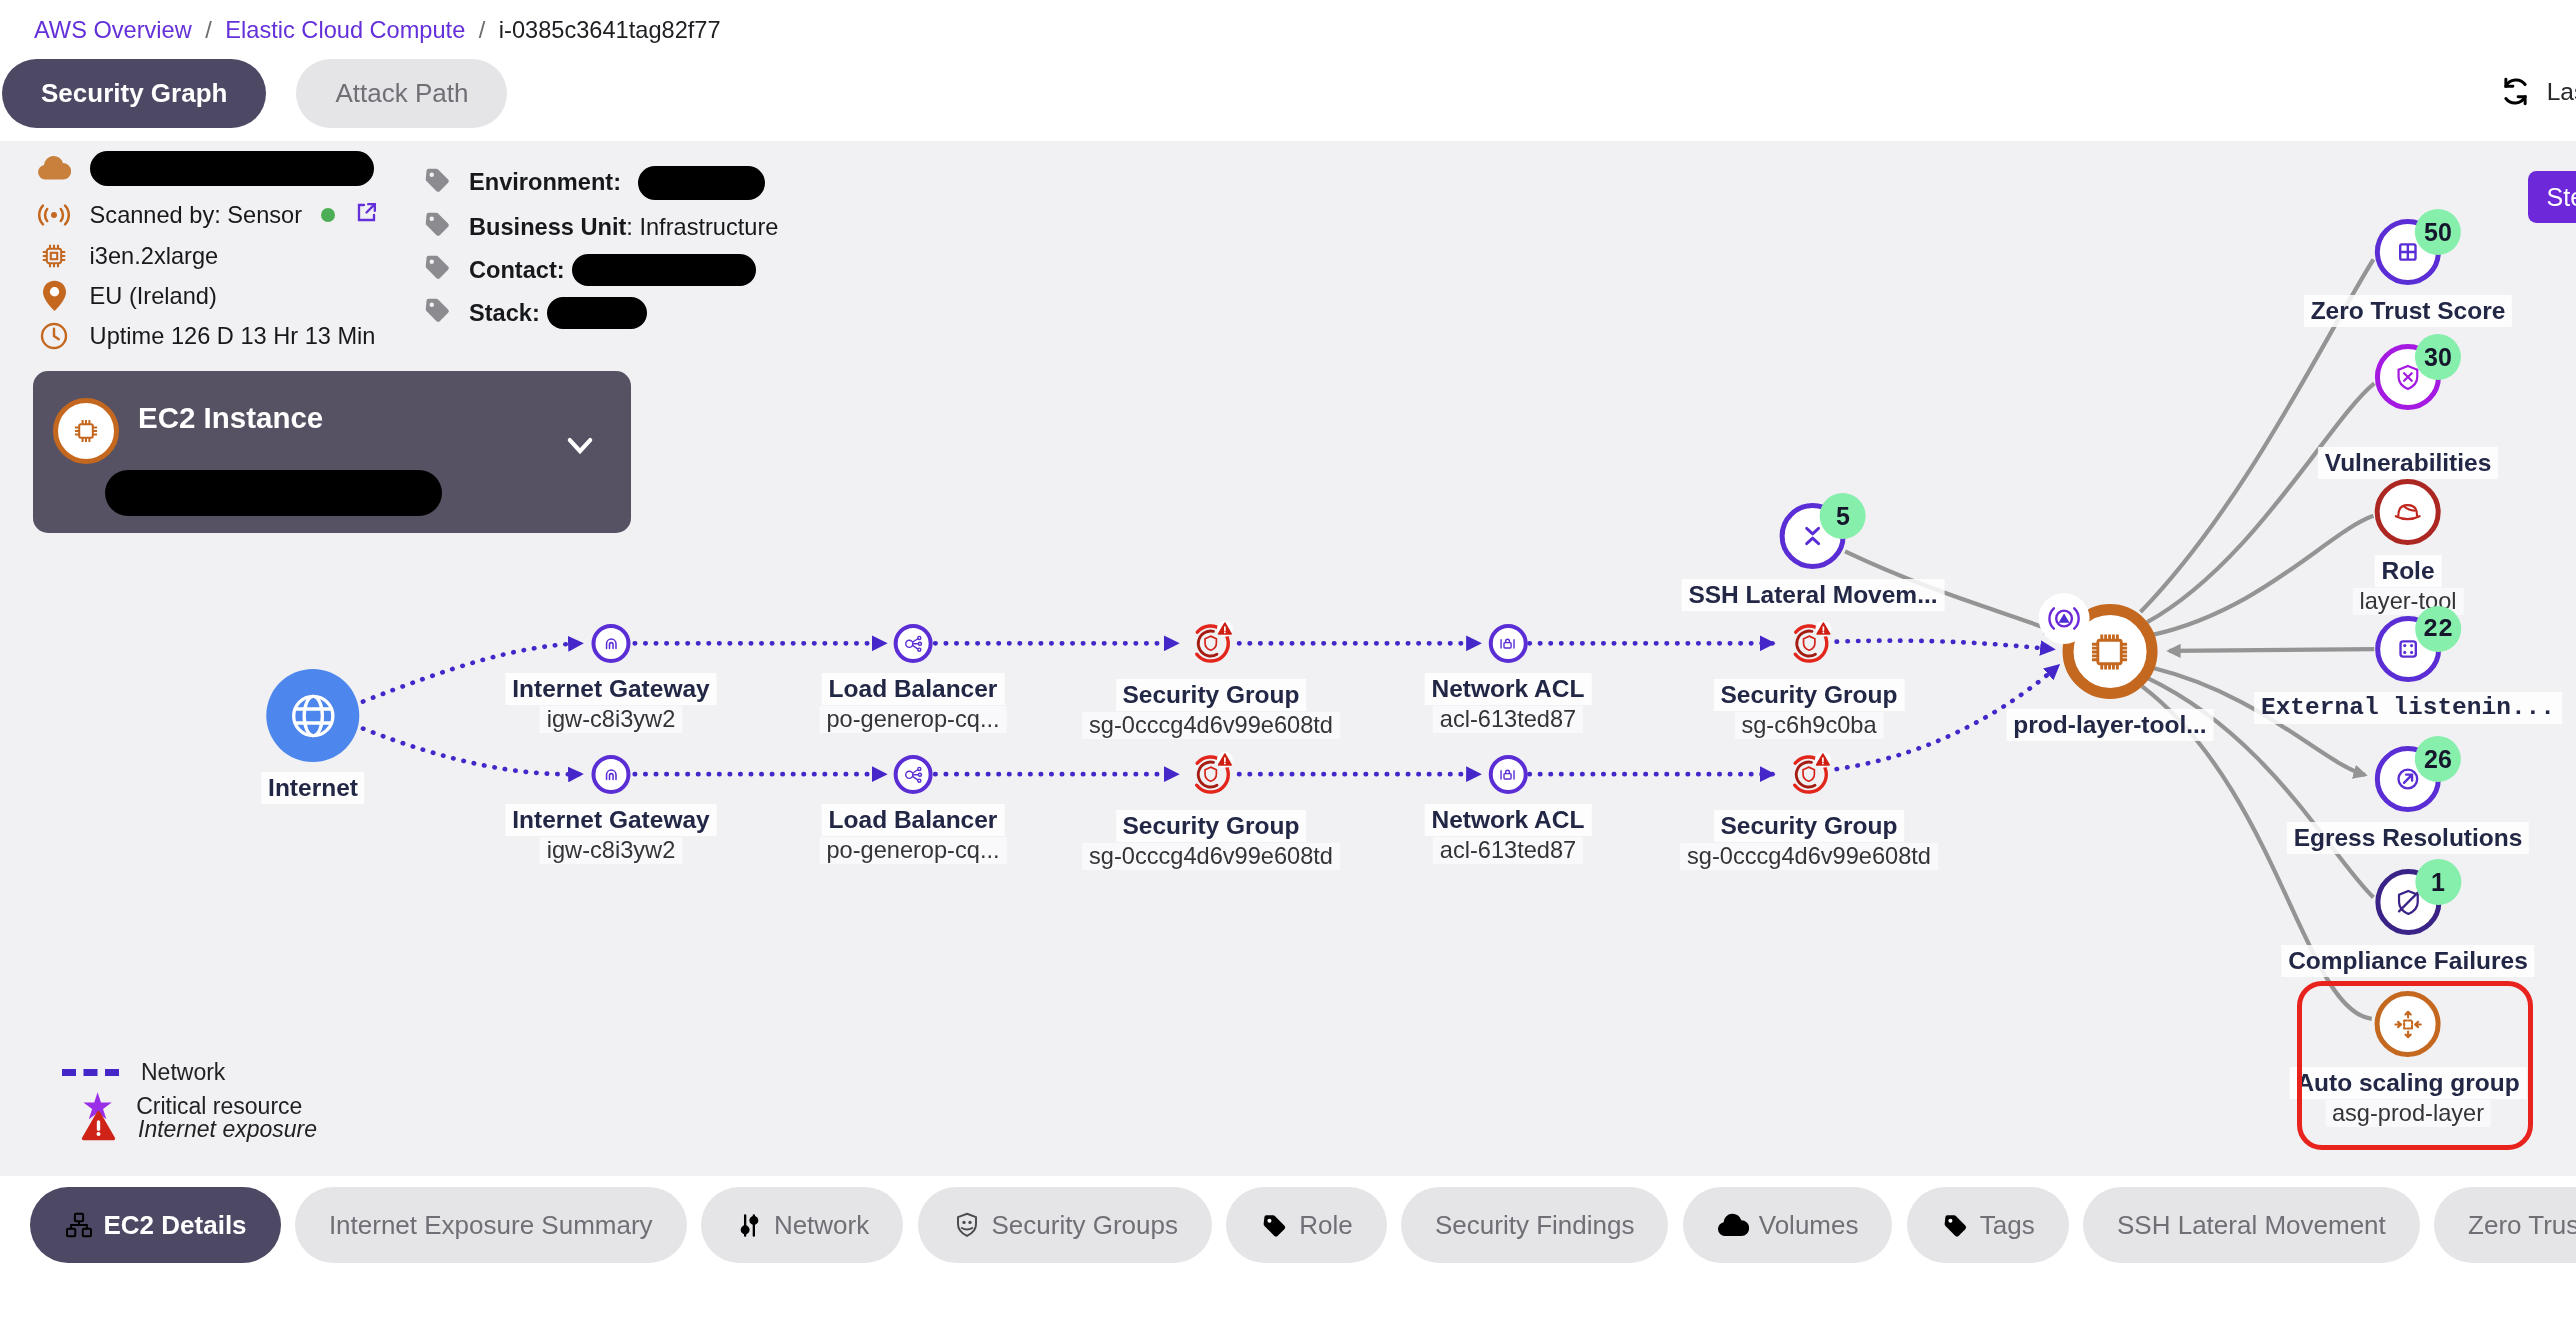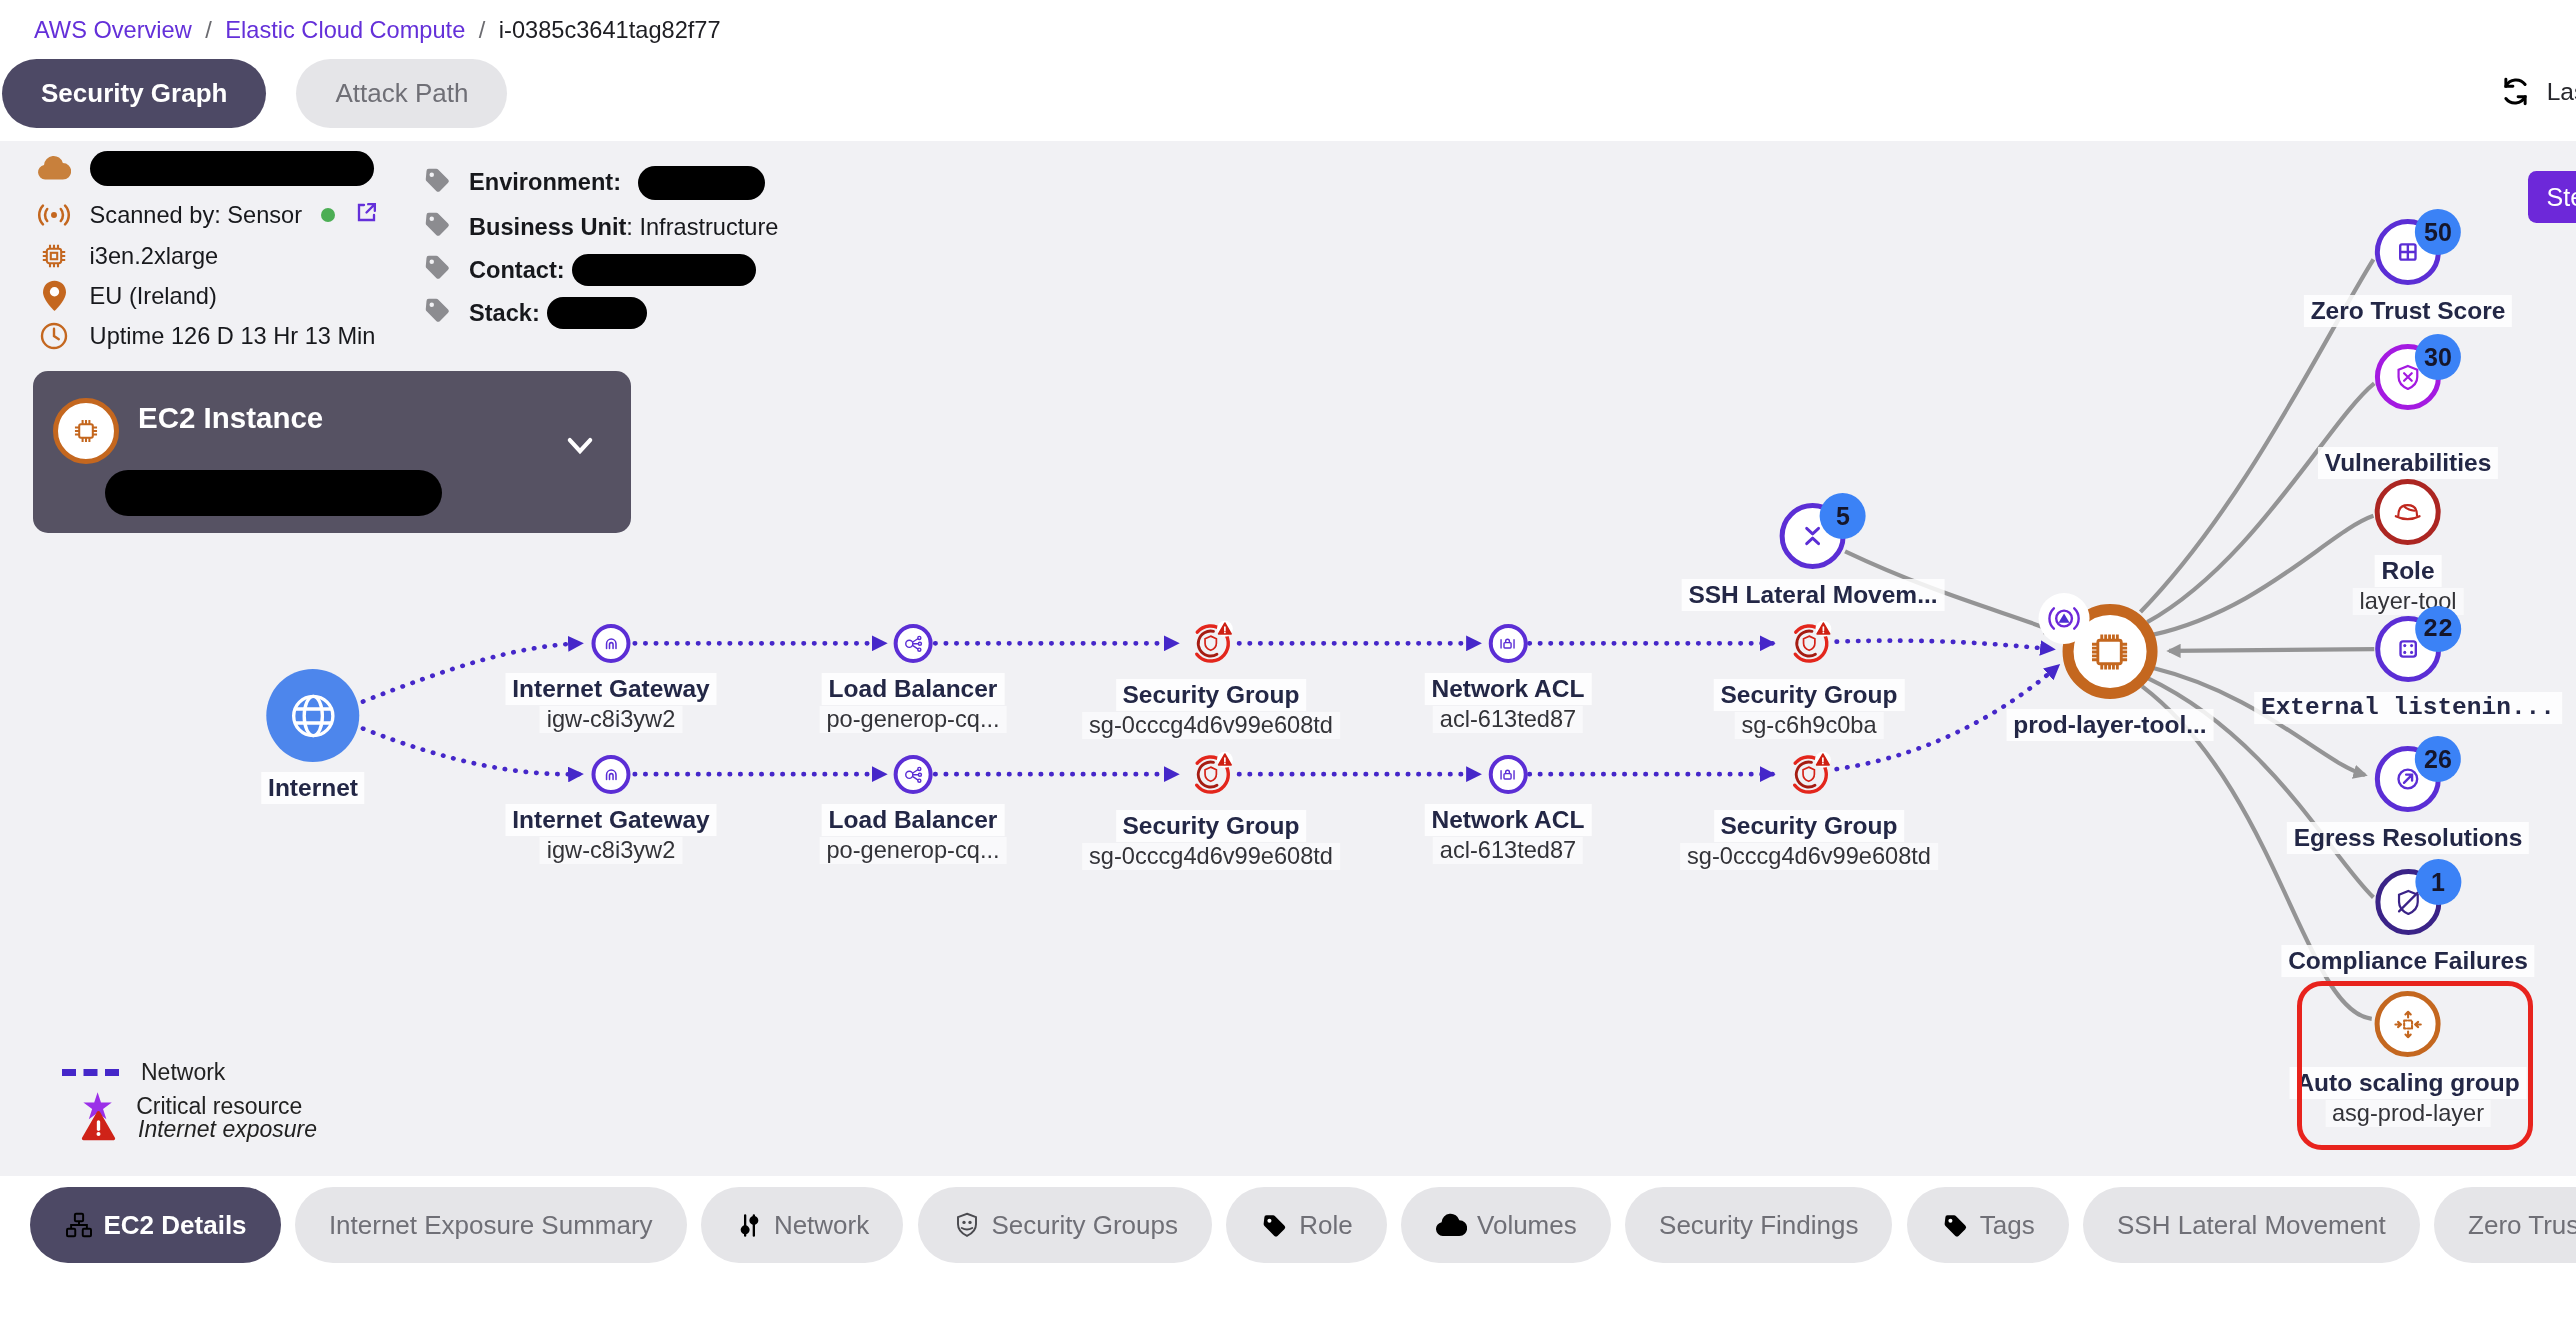--- a/index.html
+++ b/index.html
@@ -51,7 +51,7 @@
   .sgbox{width:51px;height:51px;position:relative;}
   .nlabel{margin-top:10px;font-size:24.5px;font-weight:700;color:#232746;background:rgba(255,255,255,.85);padding:1.7px 6.8px;white-space:nowrap;line-height:1.15;}
   .nsub{margin-top:1.7px;font-size:23.6px;color:#333338;background:rgba(255,255,255,.6);padding:0 6.8px;white-space:nowrap;}
-  .count{position:absolute;right:-25px;top:-15px;width:46px;height:46px;background:#3b82f6;border-radius:50%;display:flex;align-items:center;justify-content:center;font-size:25px;font-weight:700;color:#15162b;z-index:3;}
+  .count{position:absolute;right:-25px;top:-15px;width:46px;height:46px;background:#86efac;border-radius:50%;display:flex;align-items:center;justify-content:center;font-size:25px;font-weight:700;color:#15162b;z-index:3;}
   .minibadge{position:absolute;left:-35px;top:-22px;width:51px;height:51px;background:#fff;border-radius:50%;display:flex;align-items:center;justify-content:center;z-index:3;}
   .hlbox{position:absolute;left:2297px;top:840px;width:226px;height:159px;border:5px solid #e8231d;border-radius:25px;}
 

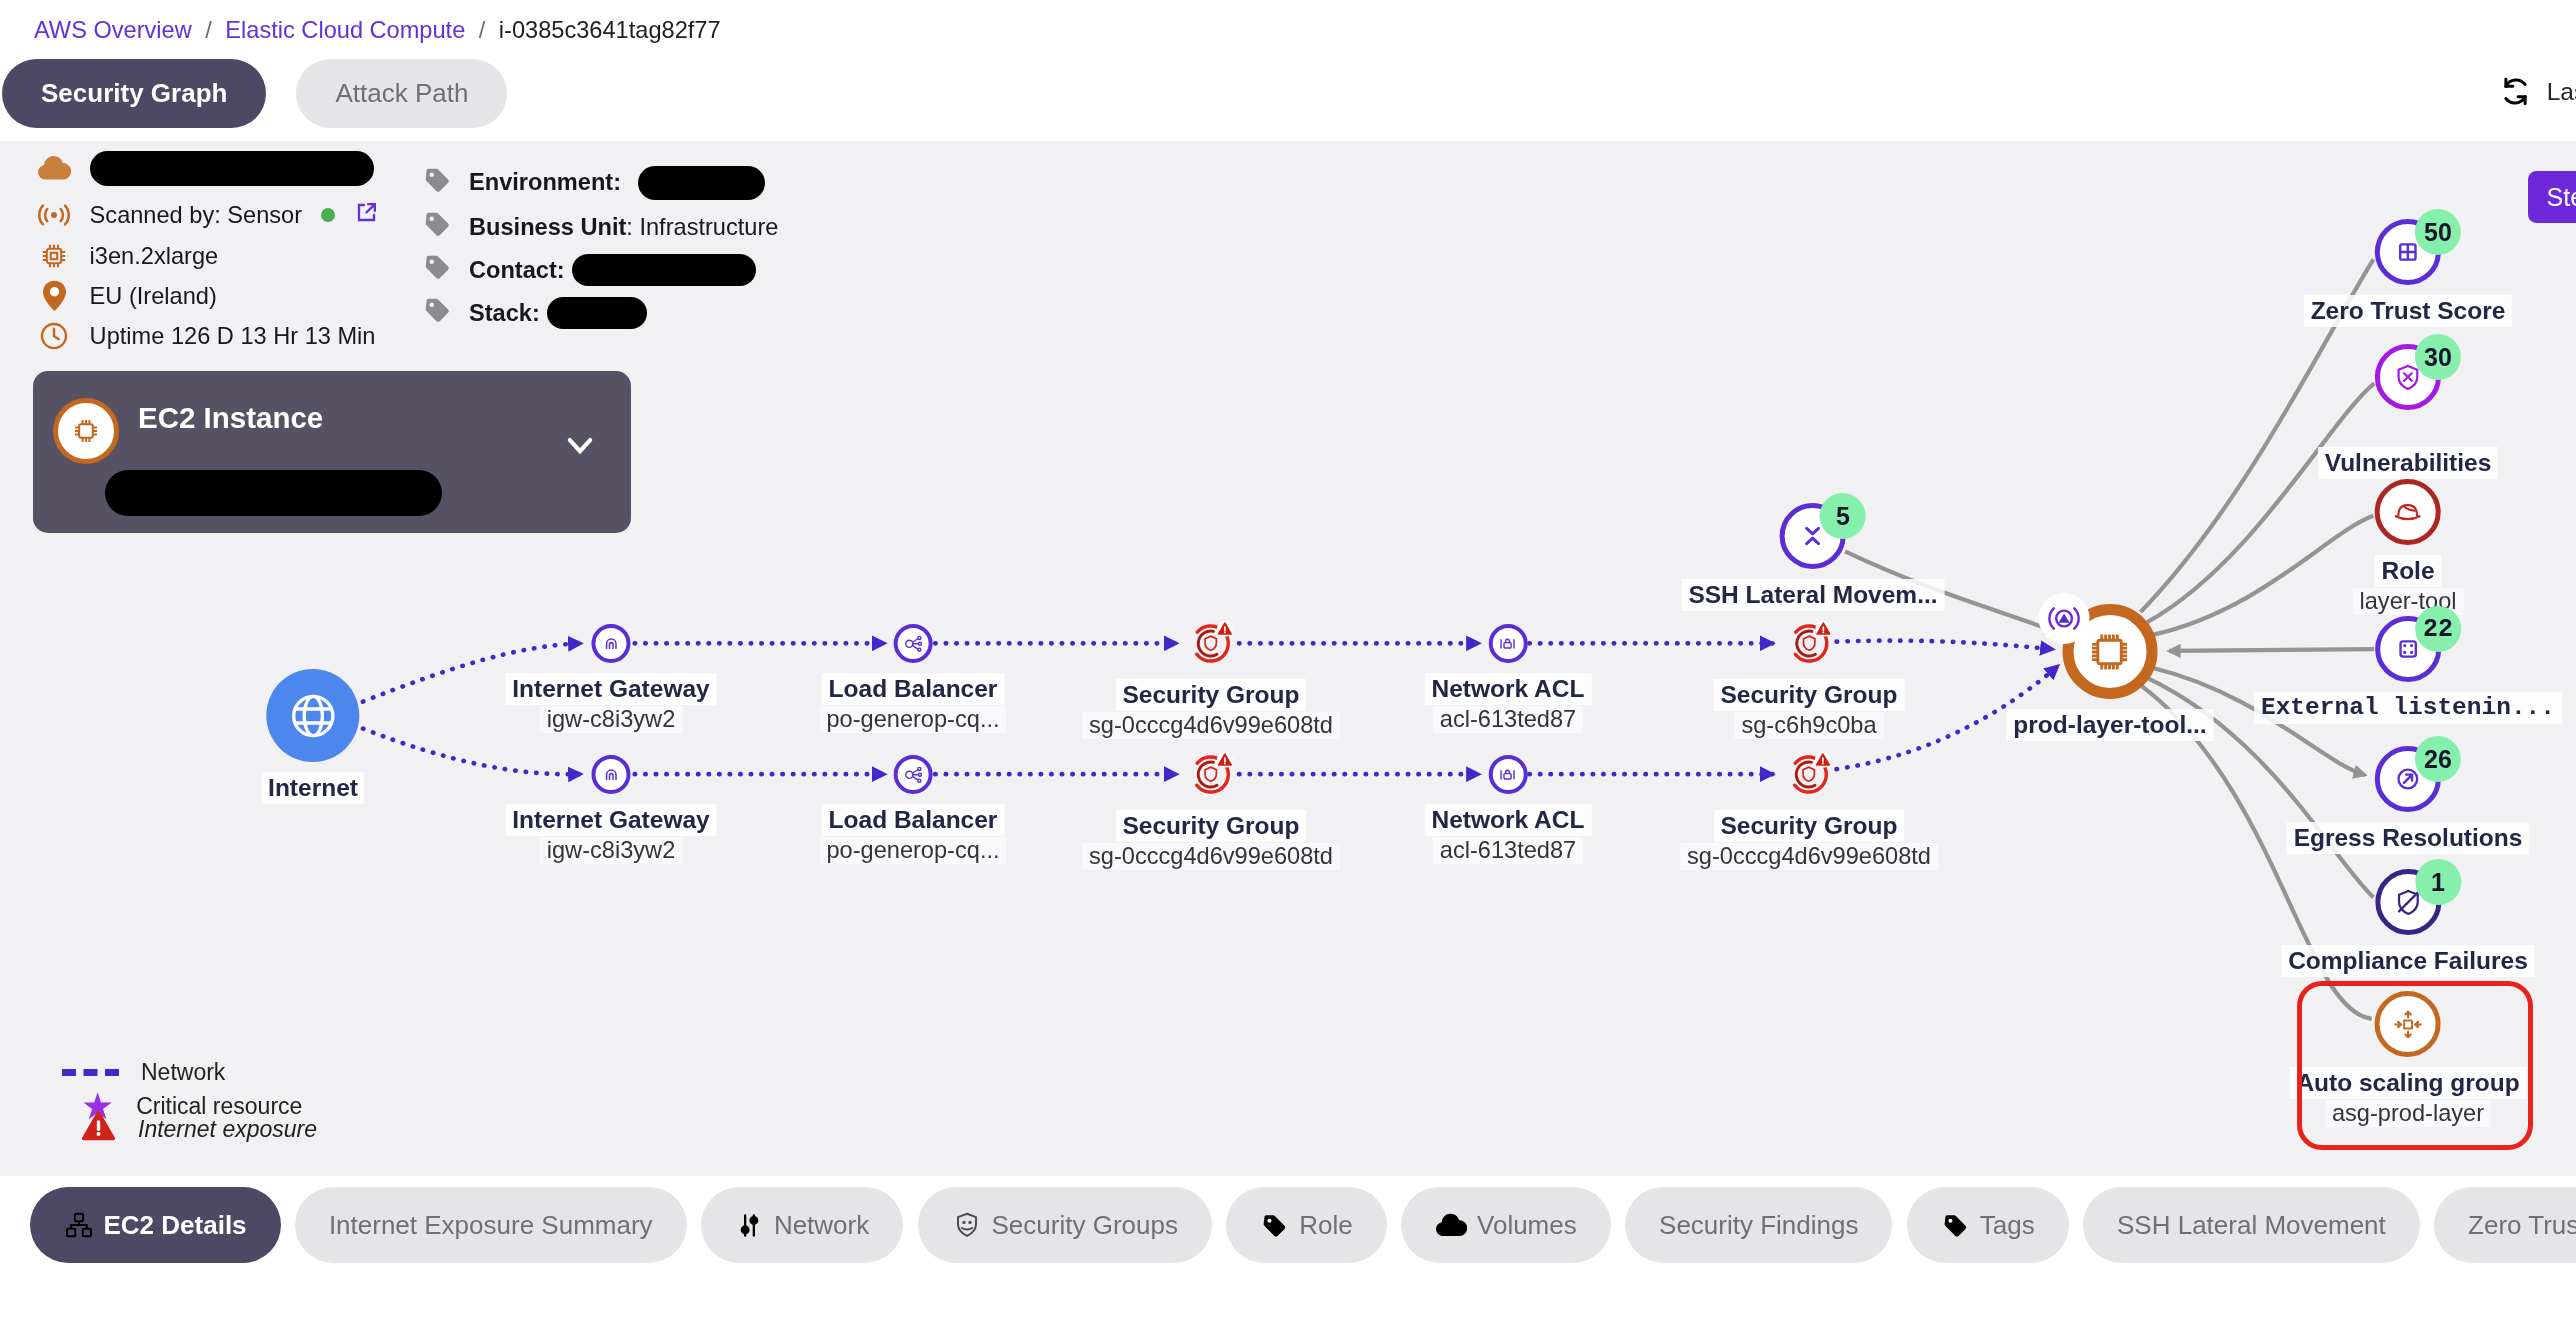--- a/index.html
+++ b/index.html
@@ -560,13 +560,13 @@
         <span>Role</span>
       </div>
       <div class="bpill">
+        <span>Security Findings</span>
+      </div>
+      <div class="bpill">
         <svg width="32" height="25" viewBox="0 0 46 34">
             <path d="M11 32 a10 10 0 0 1 -1.5 -19.8 A13 13 0 0 1 35 9.5 9.5 9.5 0 0 1 35 32 z" fill="#000"></path>
           </svg>
         <span>Volumes</span>
-      </div>
-      <div class="bpill">
-        <span>Security Findings</span>
       </div>
       <div class="bpill">
         <svg width="29" height="29" viewBox="0 0 40 40">

